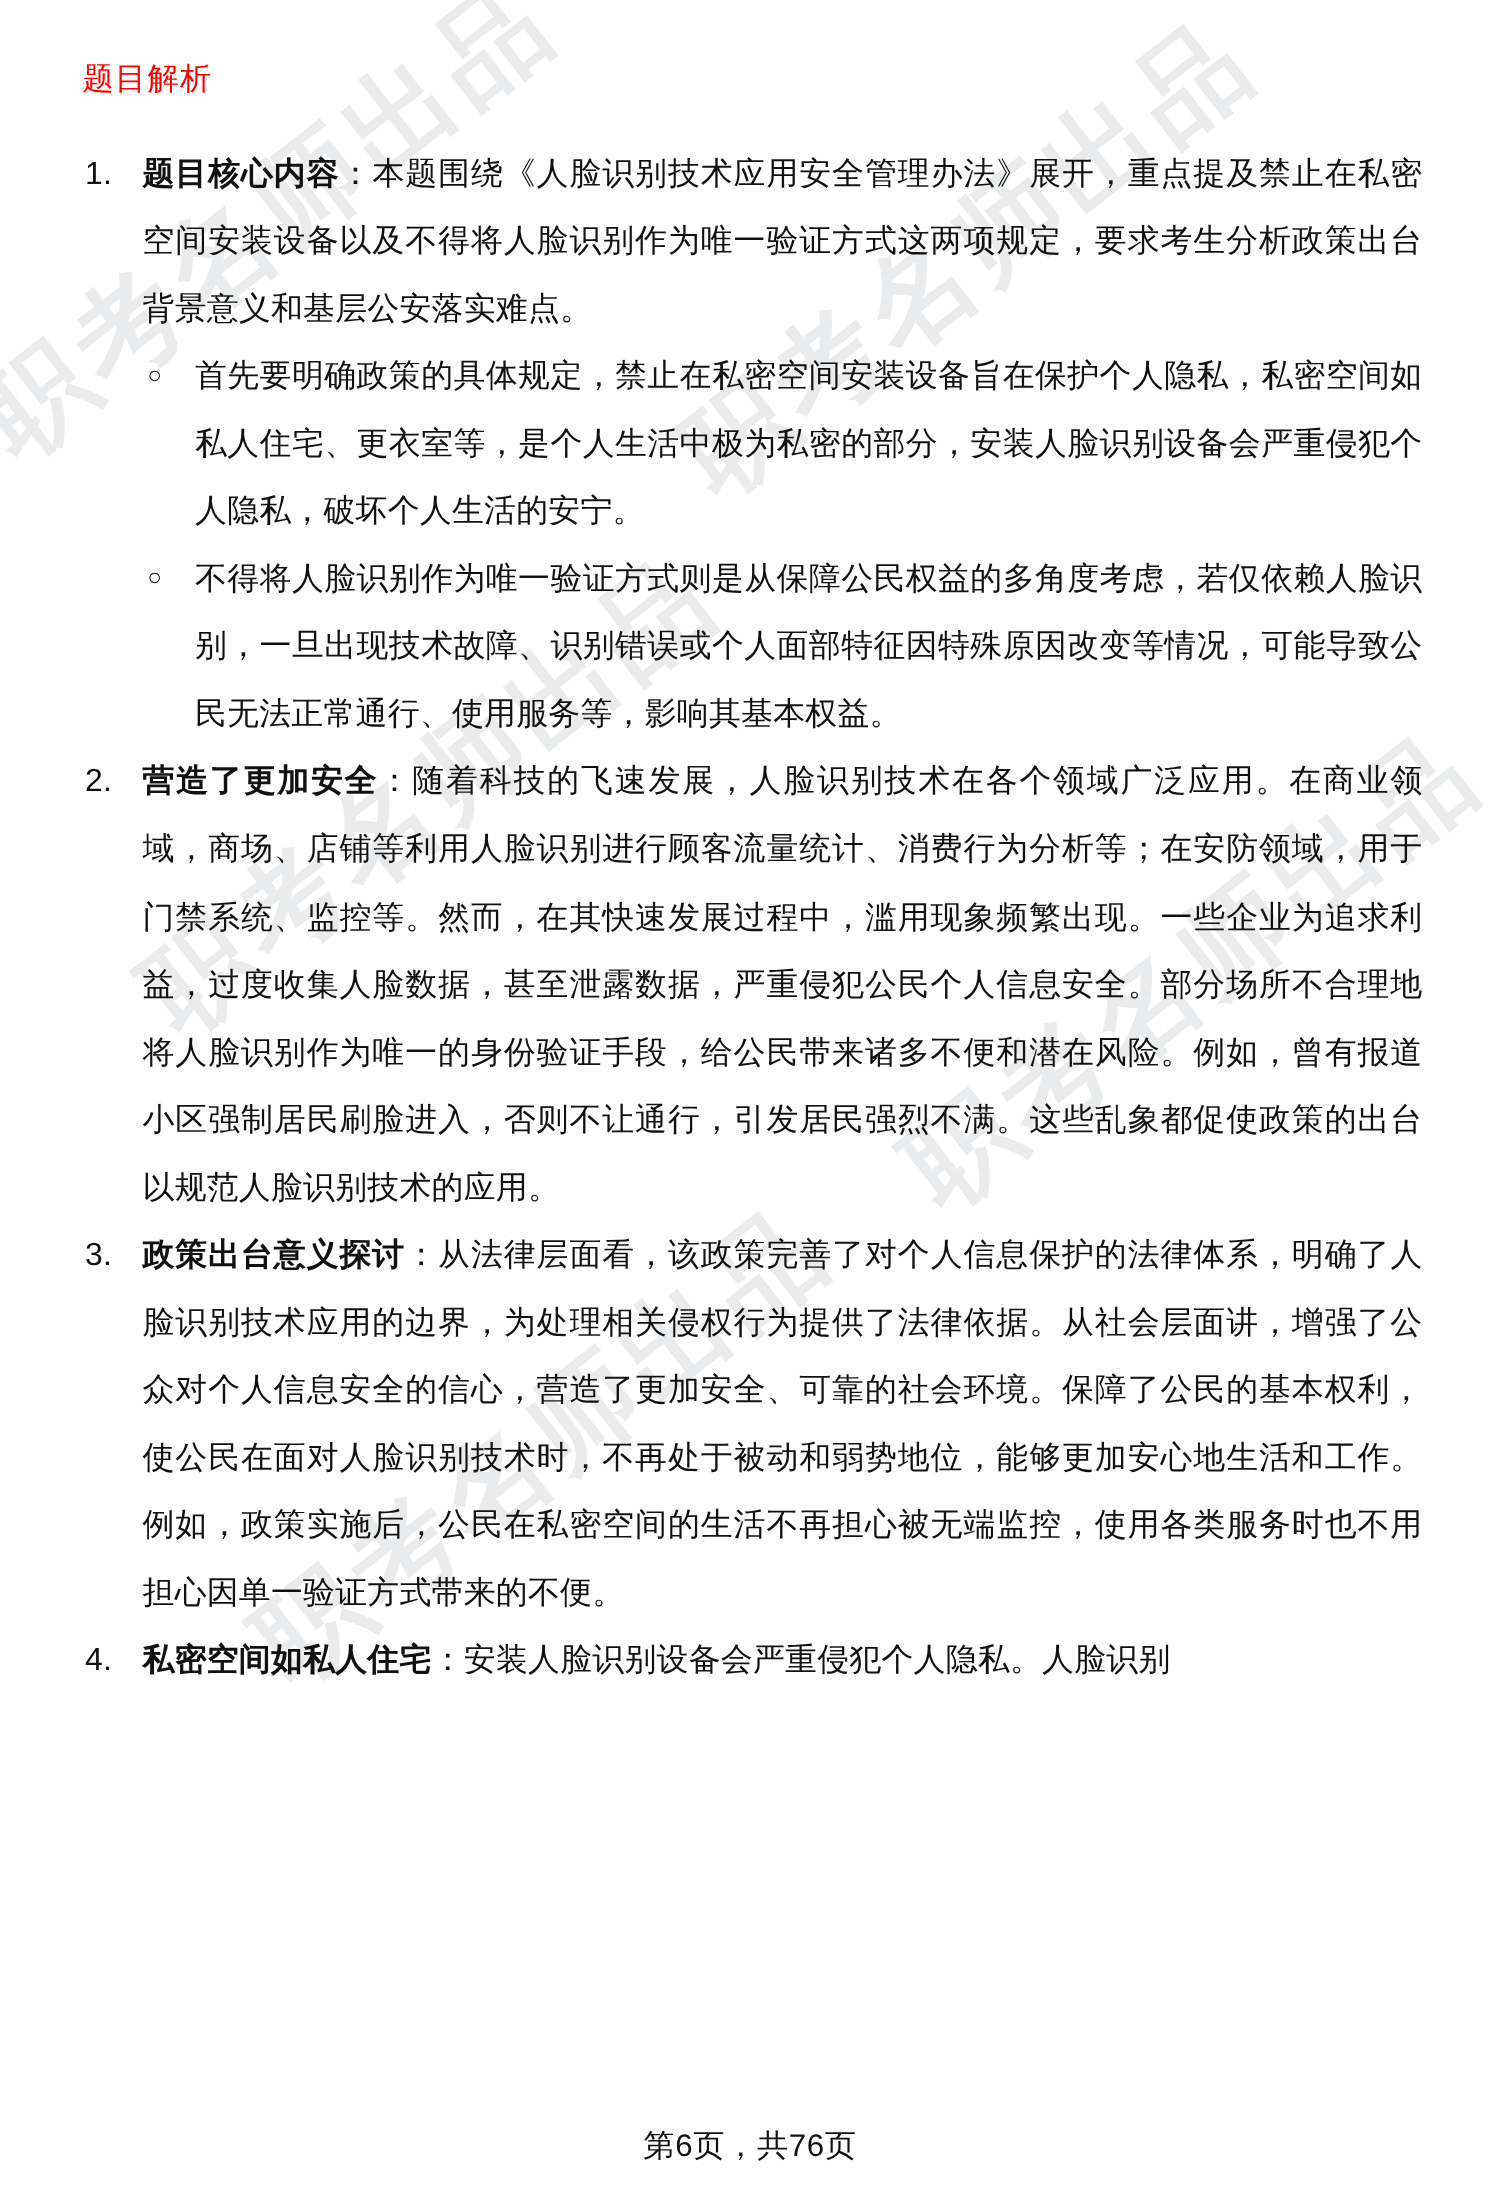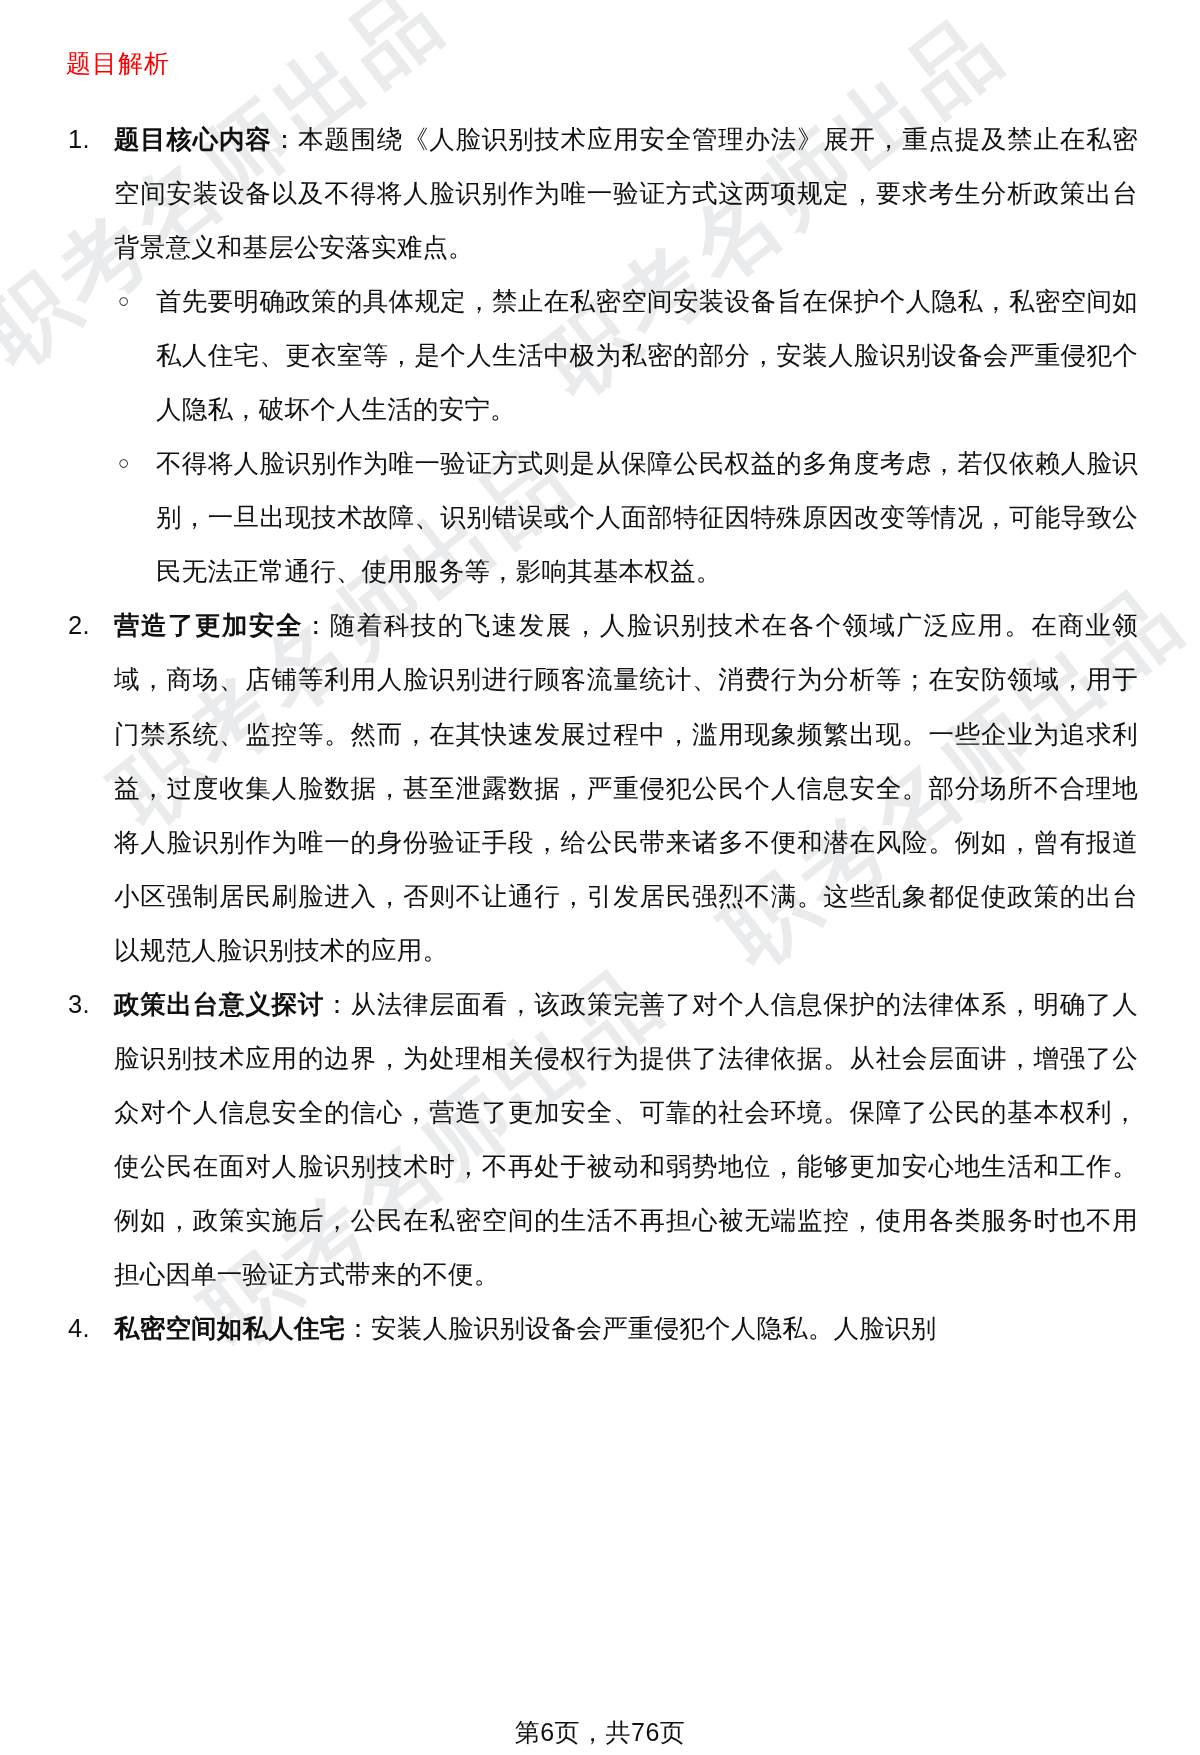--- a/index.html
+++ b/index.html
@@ -122,7 +122,7 @@
     position: absolute;
     left: 0;
     right: 0;
-    bottom: 6px;
+    bottom: 22px;
     text-align: center;
     font-size: 25px;
     color: #111111;

